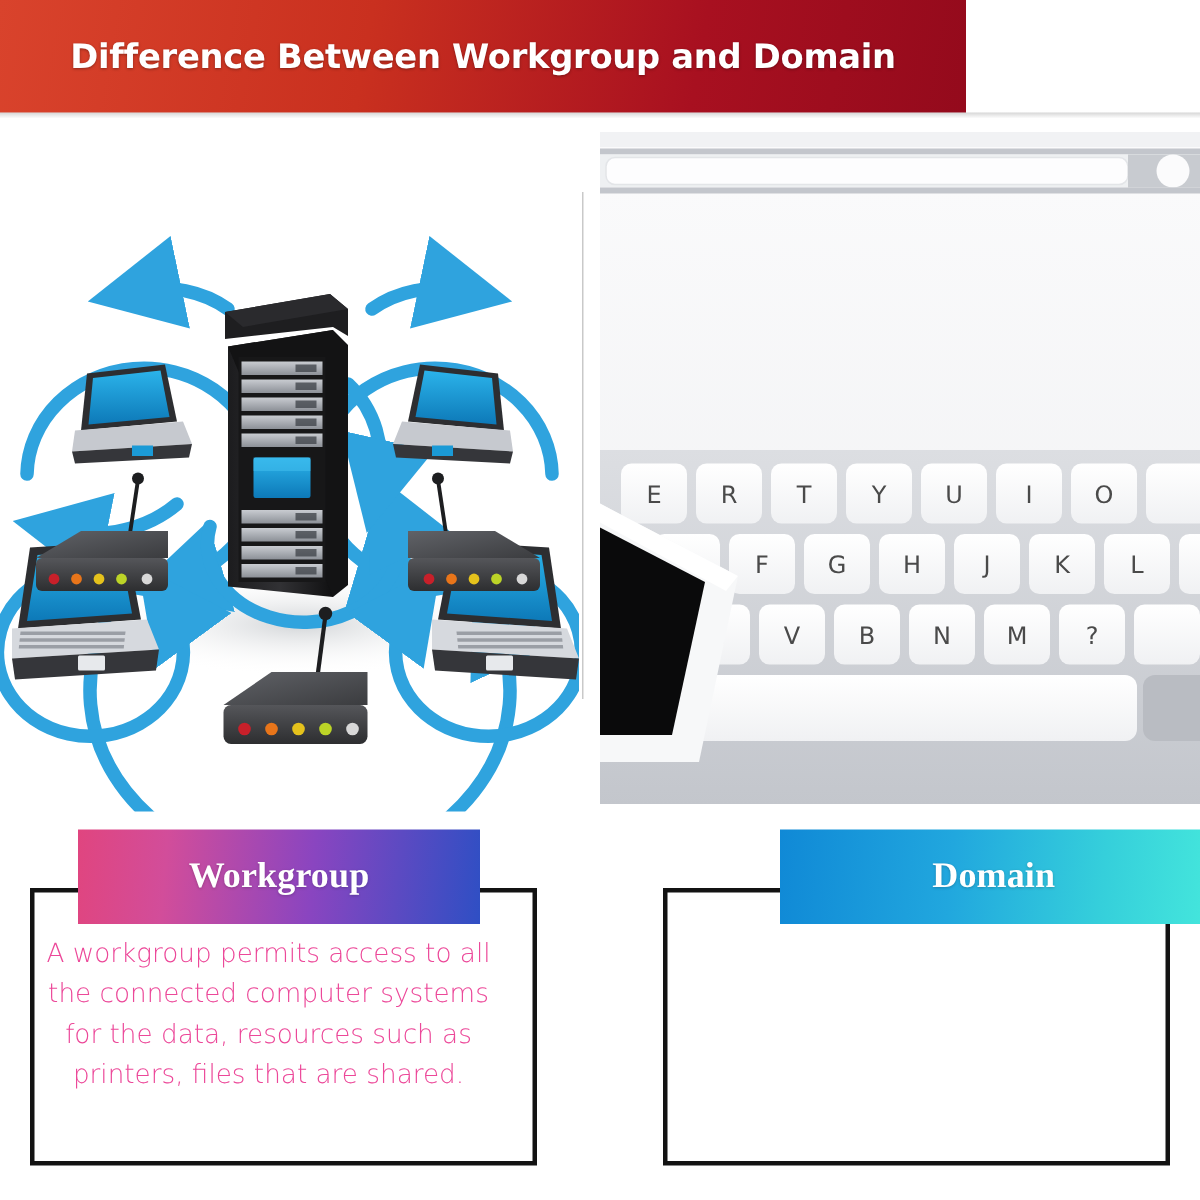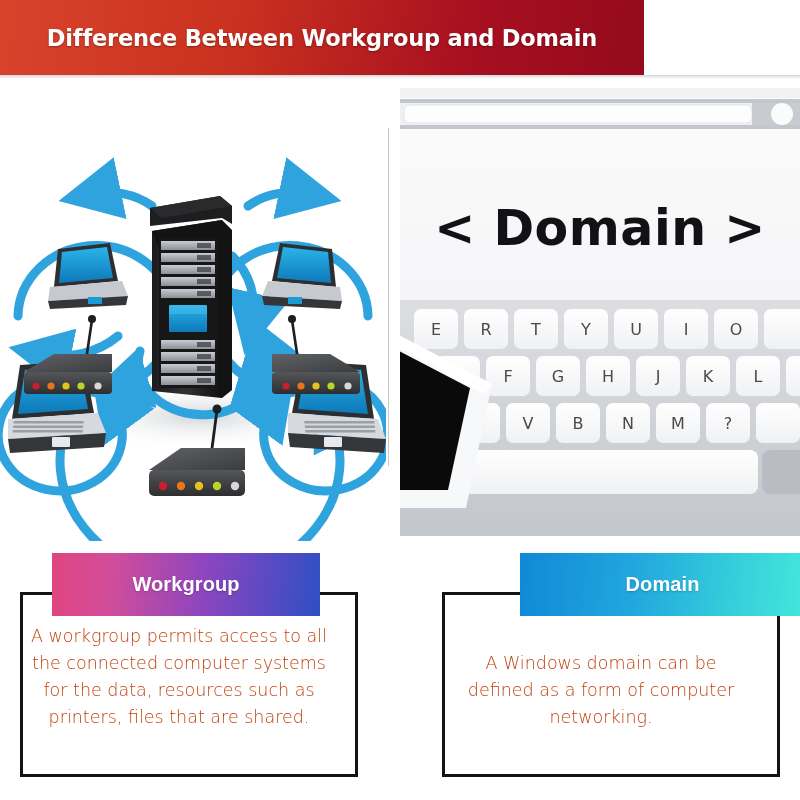--- a/index.html
+++ b/index.html
@@ -405,7 +405,6 @@
         </g>
       </svg>
 
-      <div class="dom-text">&lt; Domain &gt;</div>
     </div>
   </div>
 

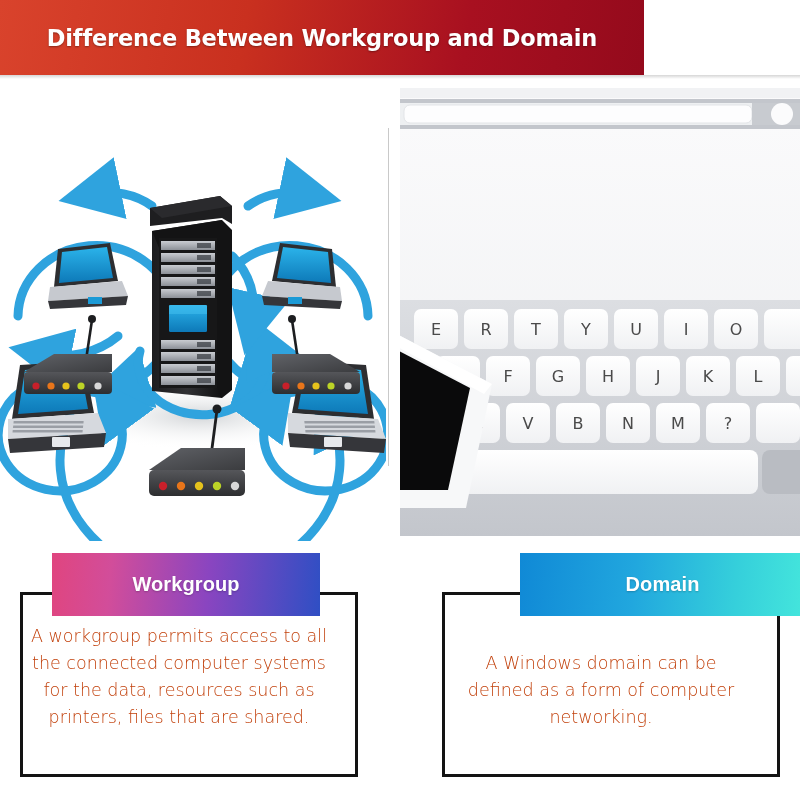--- a/index.html
+++ b/index.html
@@ -83,8 +83,8 @@
   .banner-wg{background:linear-gradient(95deg,#e0457f 0%, #d24d9a 22%, #8a45c0 58%, #2f4fc4 100%);}
   .banner-dm{background:linear-gradient(95deg,#1089d6 0%, #21a7de 40%, #35cfdb 75%, #44e6dc 100%);}
   .card-banner-label{
-    color:#ffffff;font-weight:bold;font-size:20px;
-    font-family:Liberation Sans, sans-serif;
+    color:#ffffff;font-weight:bold;font-size:24px;
+    font-family:Liberation Serif, serif;
     text-shadow:0 1px 2px rgba(0,0,0,.22);
     letter-spacing:0.1px;
     text-align:right;

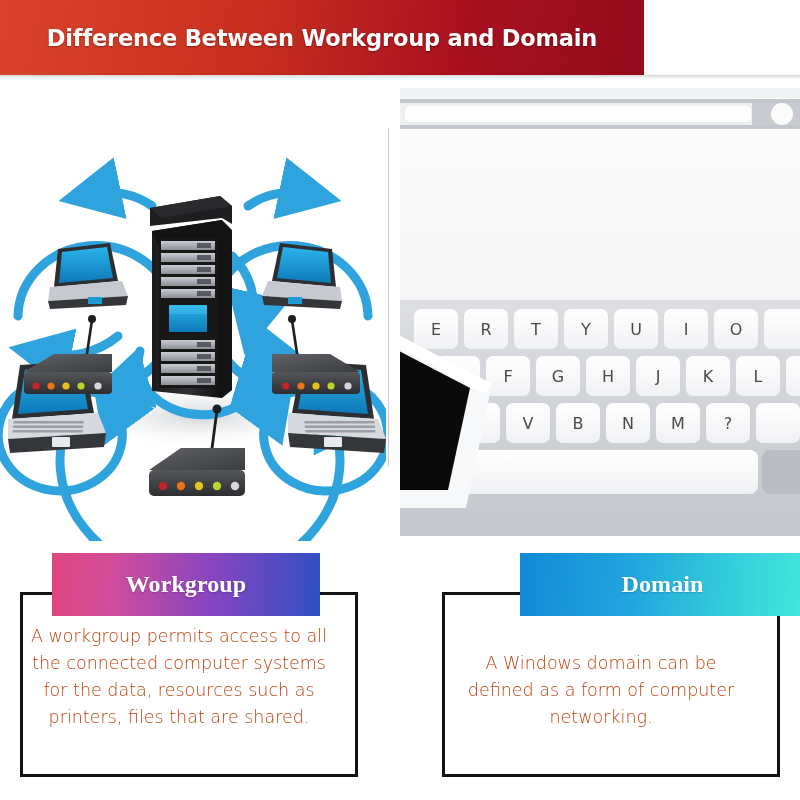--- a/index.html
+++ b/index.html
@@ -92,7 +92,7 @@
   .card-desc{
     position:absolute;left:28px;width:302px;
     text-align:center;
-    color:#c2410c;
+    color:#ec4899;
     font-size:17.5px;
     line-height:27px;
     font-family:"DejaVu Sans", sans-serif;

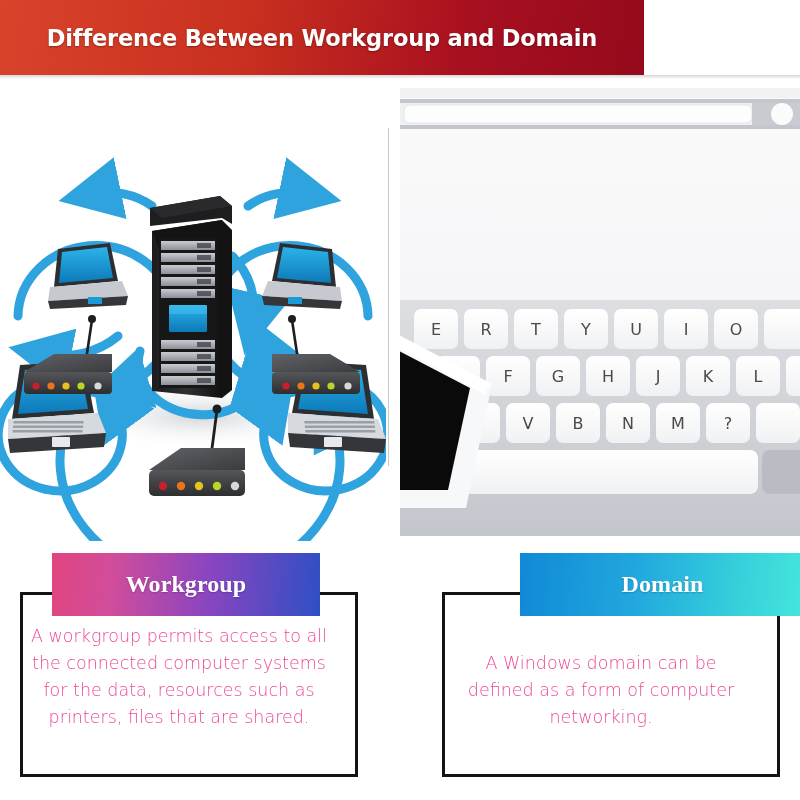--- a/index.html
+++ b/index.html
@@ -423,7 +423,6 @@
       <div class="card-banner banner-dm">
         <span class="card-banner-label">Domain</span>
       </div>
-      <div class="card-desc">A Windows domain can be defined as a form of computer networking.</div>
     </div>
   </div>
 

